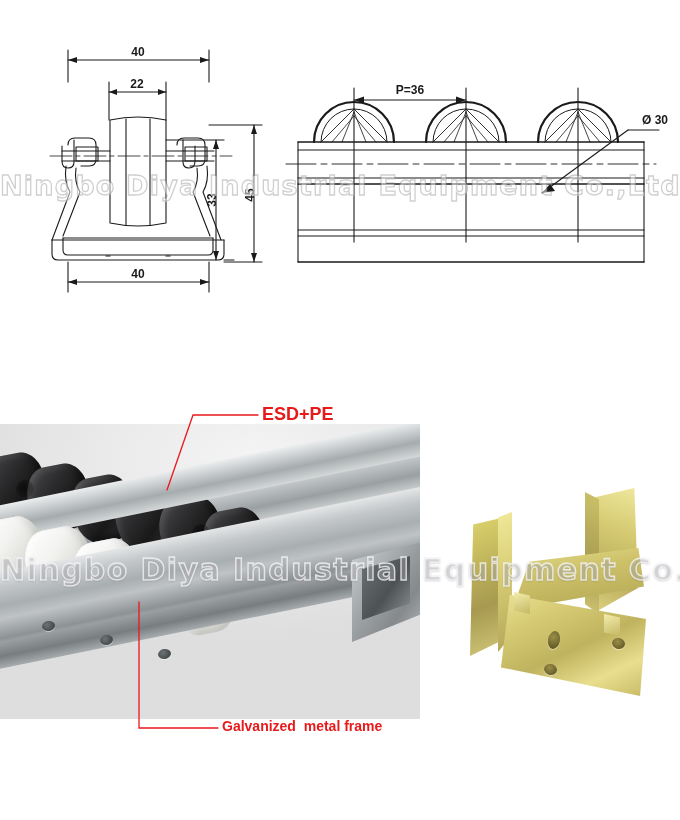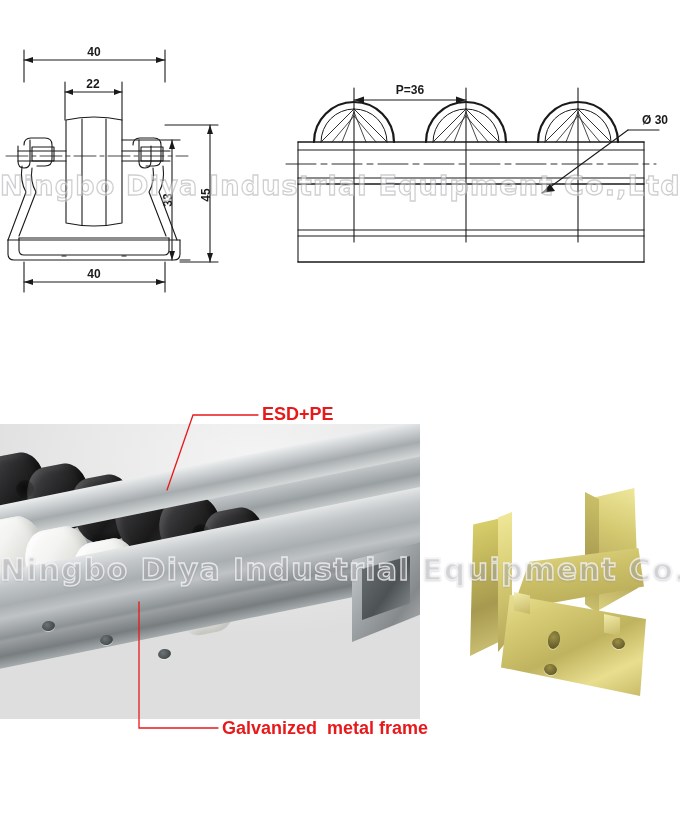--- a/index.html
+++ b/index.html
@@ -131,7 +131,7 @@
 
 <div id="page">
 
-  <div class="drawing-panel" style="left:0px; top:20px; width:280px; height:285px;">
+  <div class="drawing-panel" style="left:0px; top:20px; width:280px; height:285px;padding-left:44px;">
     <svg width="280" height="285" viewBox="0 0 280 285">
       <g stroke="#1a1a1a" fill="none" stroke-width="1.1" stroke-linejoin="round" stroke-linecap="round">
 

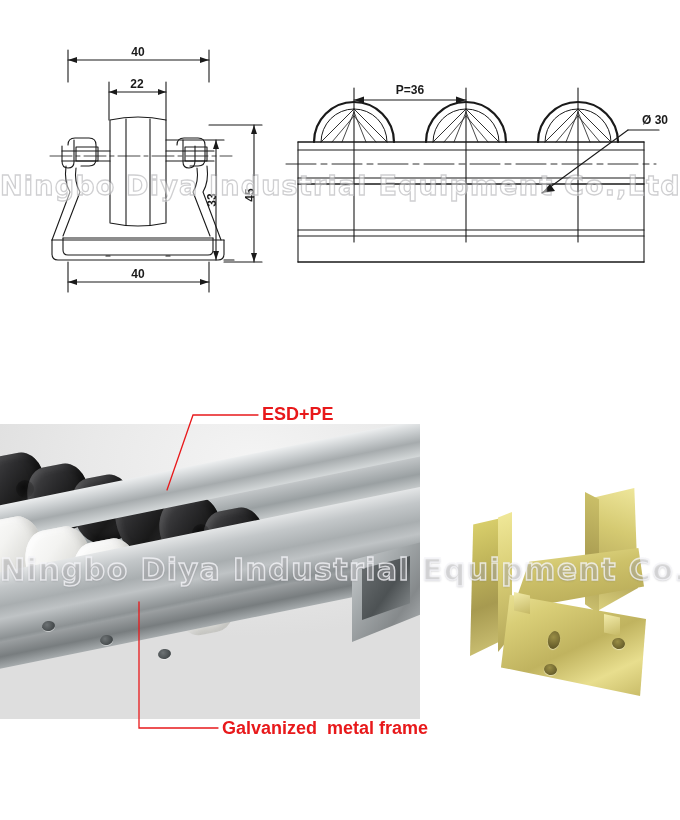--- a/index.html
+++ b/index.html
@@ -59,7 +59,7 @@
     white-space: pre;
   }
   #esd-label  { left: 262px; top: 404px; font-size: 18px; }
-  #galv-label { left: 222px; top: 718px; font-size: 18px; }
+  #galv-label { left: 222px; top: 718px; font-size: 14px; }
 
   
   .photo {

